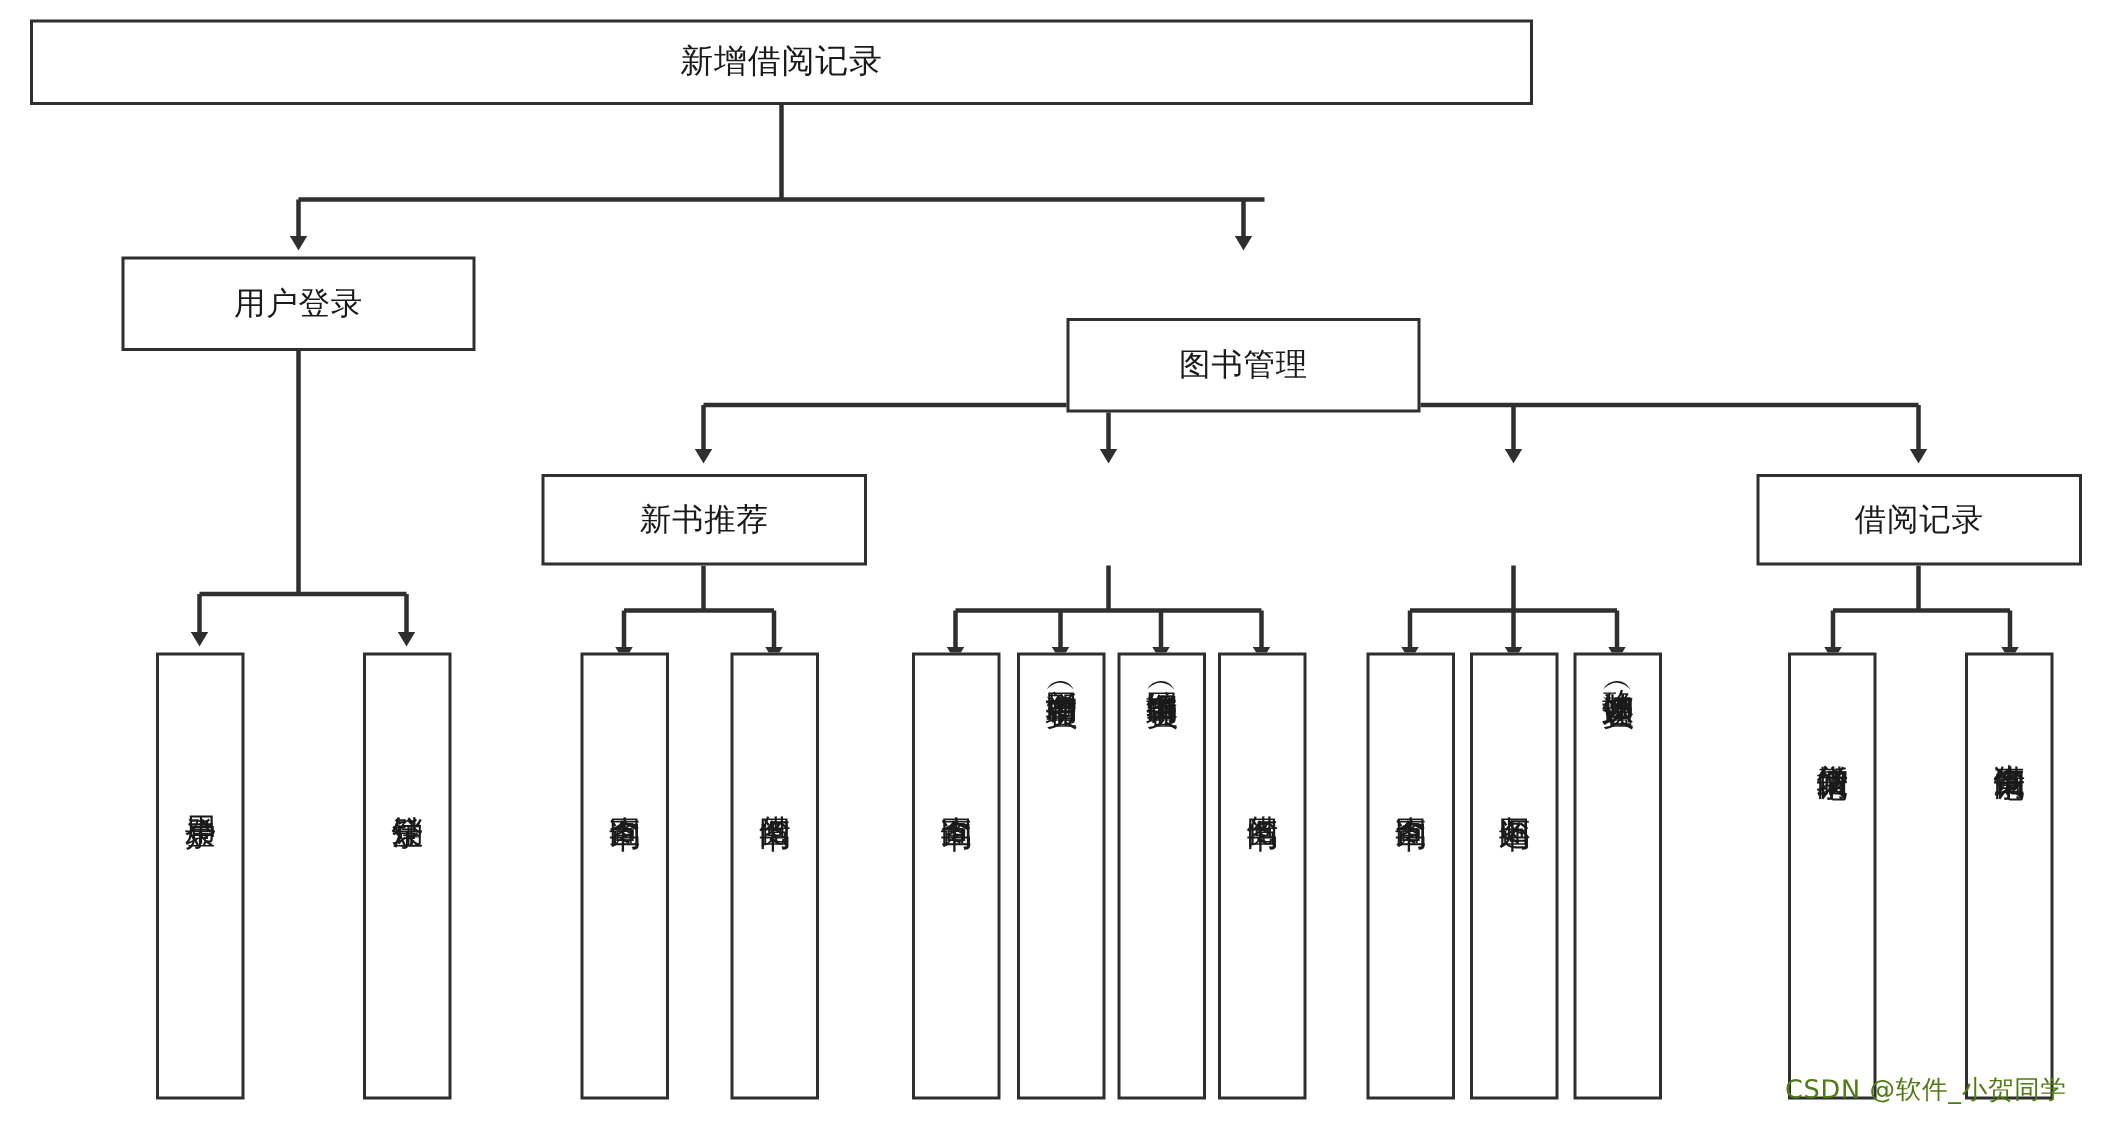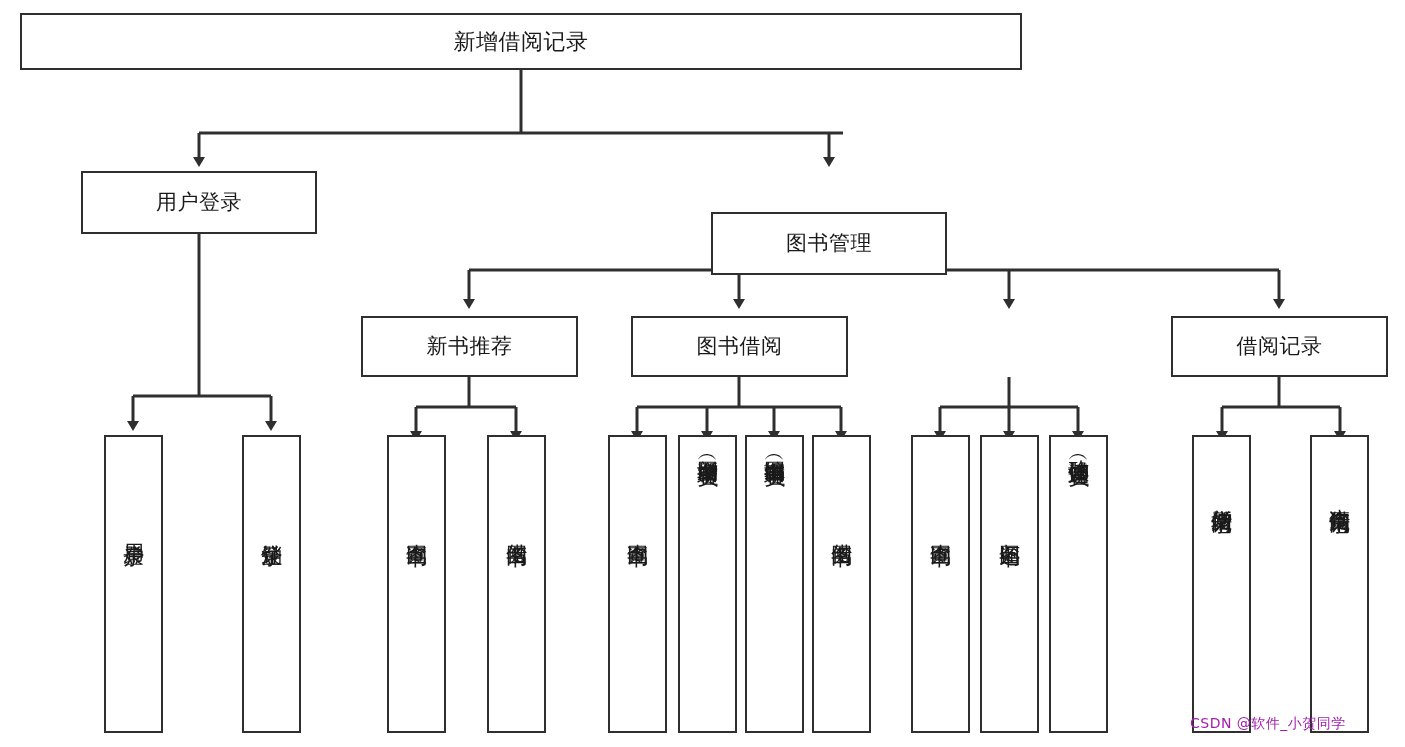--- a/index.html
+++ b/index.html
@@ -146,9 +146,6 @@
   <div class="node h-node" style="left:361px; top:316px; width:217px; height:61px;">
     <span class="node-label">新书推荐</span>
   </div>
-  <div class="node h-node" style="left:631px; top:316px; width:217px; height:61px;">
-    <span class="node-label">图书借阅</span>
-  </div>
   <div class="node h-node" style="left:1171px; top:316px; width:217px; height:61px;">
     <span class="node-label">借阅记录</span>
   </div>

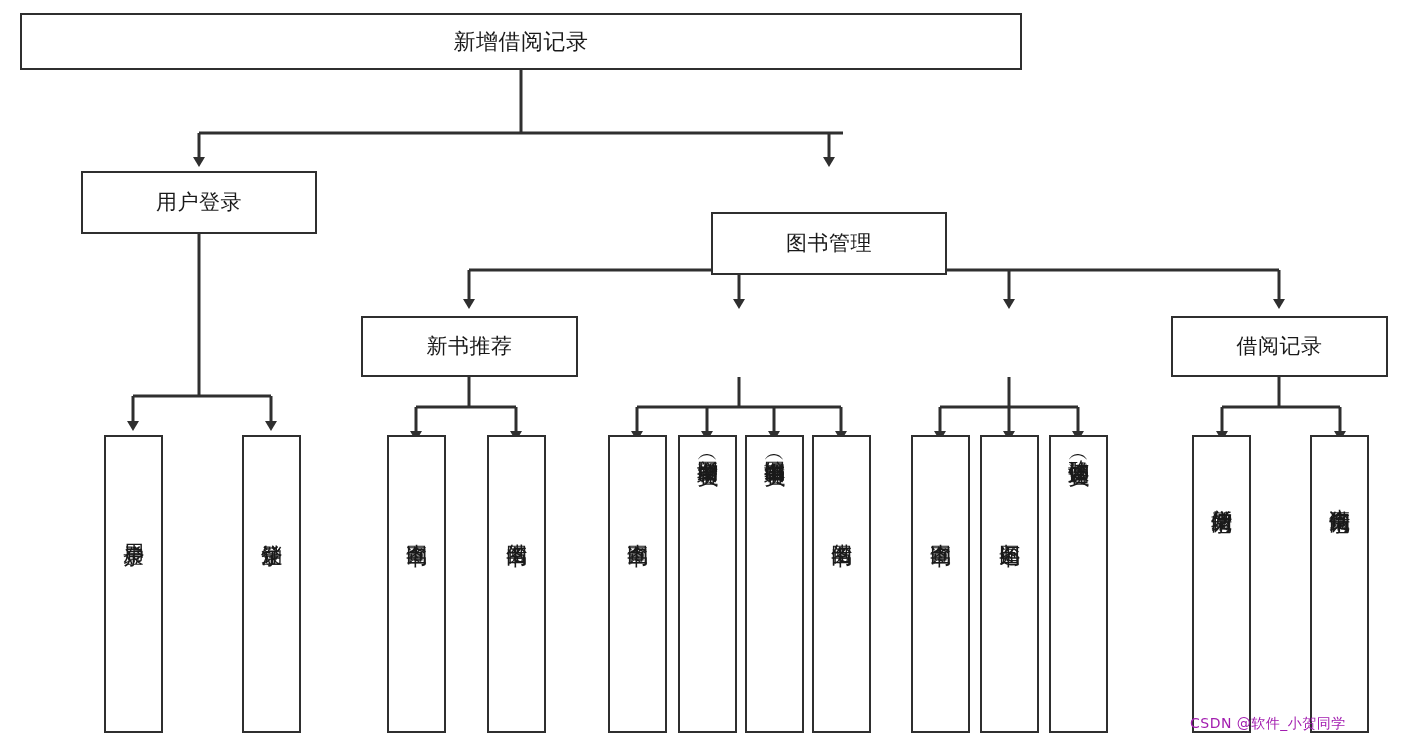--- a/index.html
+++ b/index.html
@@ -70,8 +70,8 @@
   }
   .watermark {
     position: absolute;
-    font-size: 14px;
-    color: #a21caf;
+    font-size: 17px;
+    color: #4d7c0f;
     white-space: nowrap;
     z-index: 5;
     letter-spacing: 0.5px;

